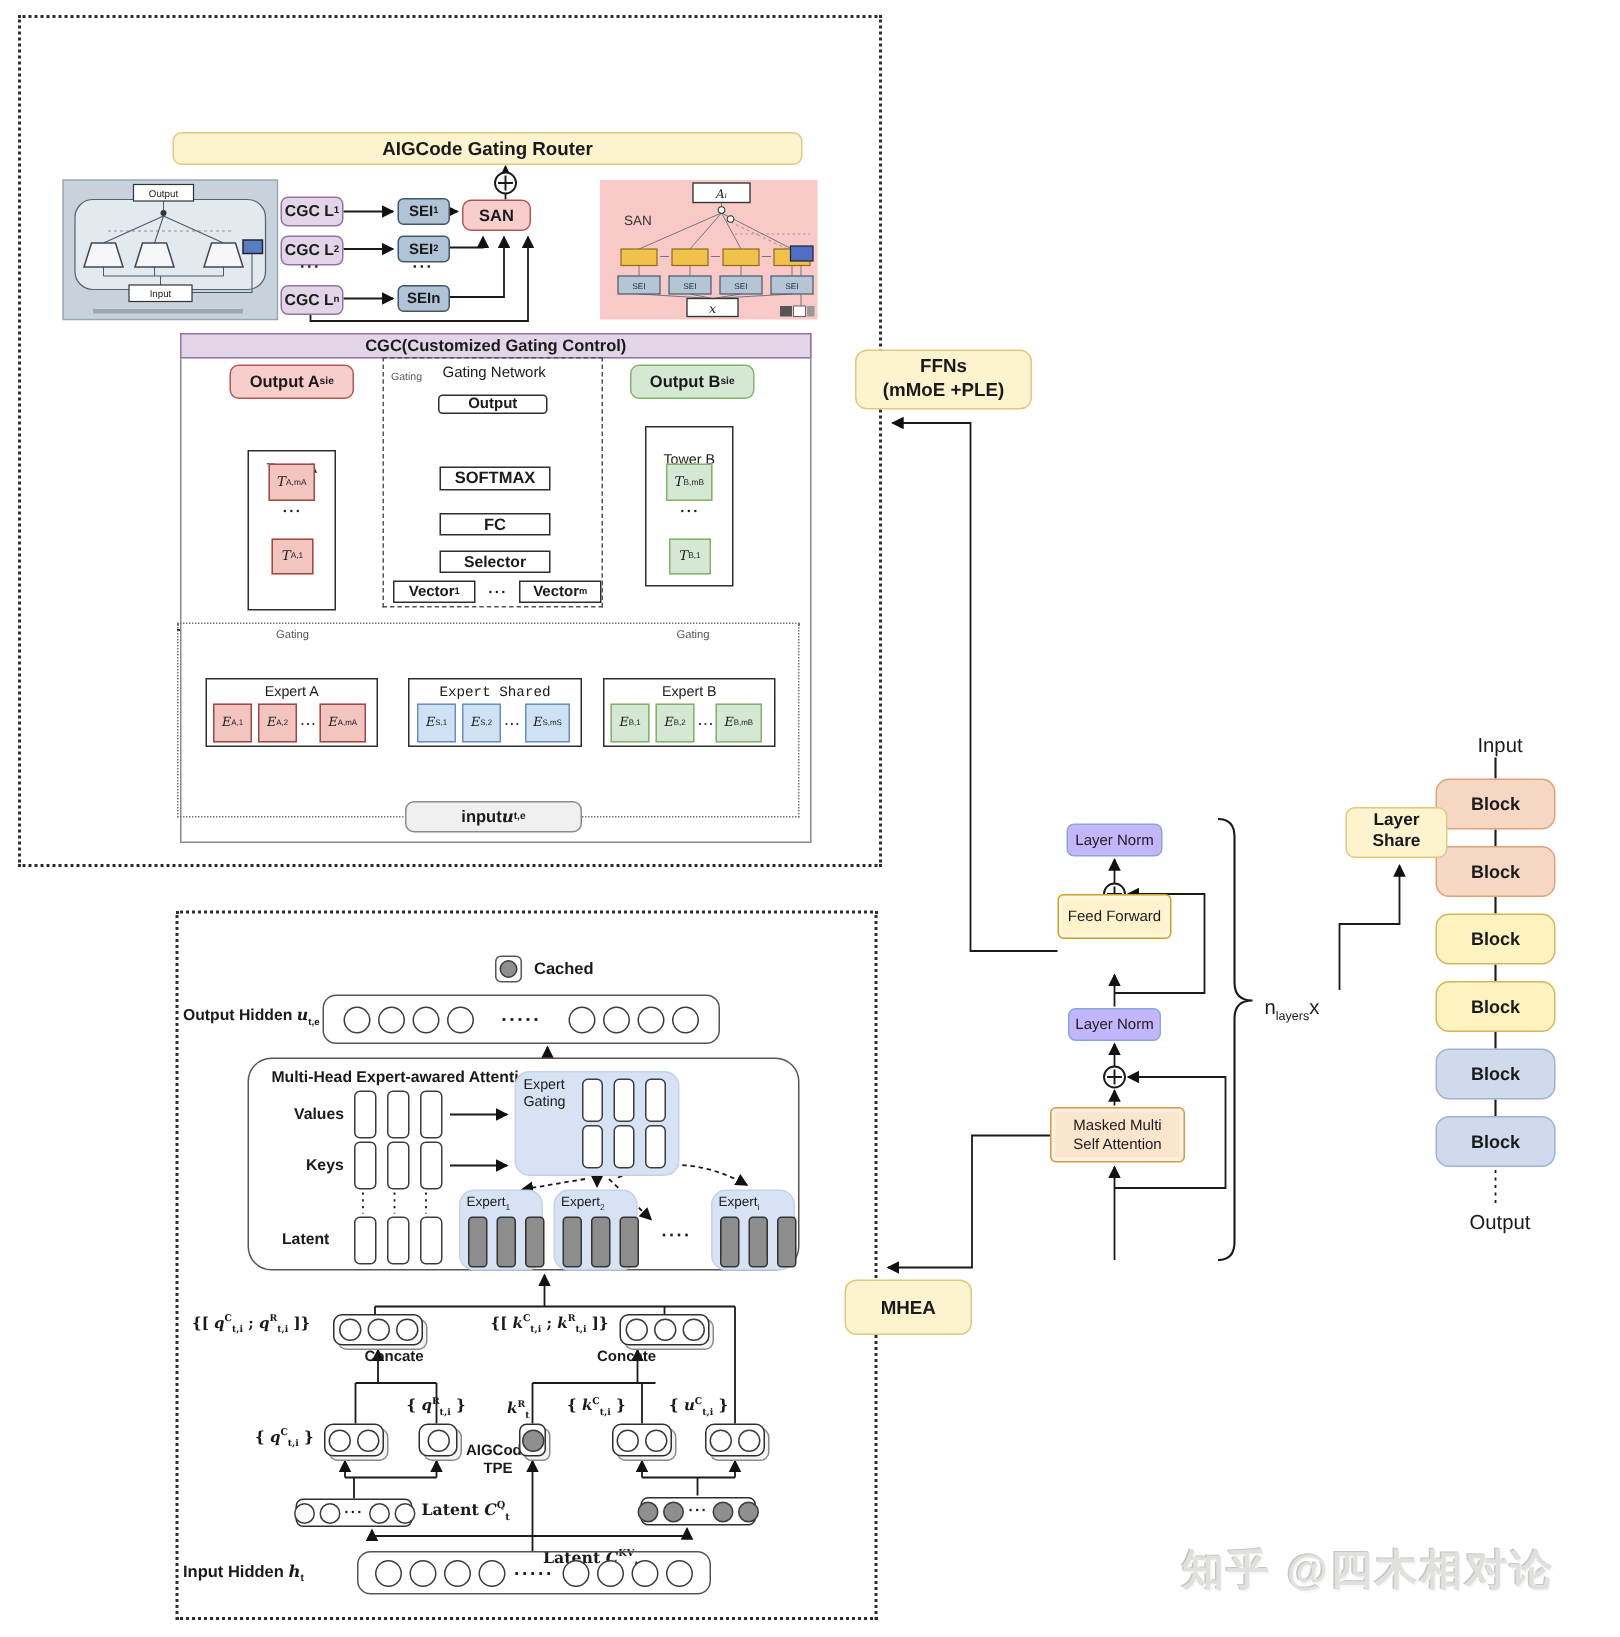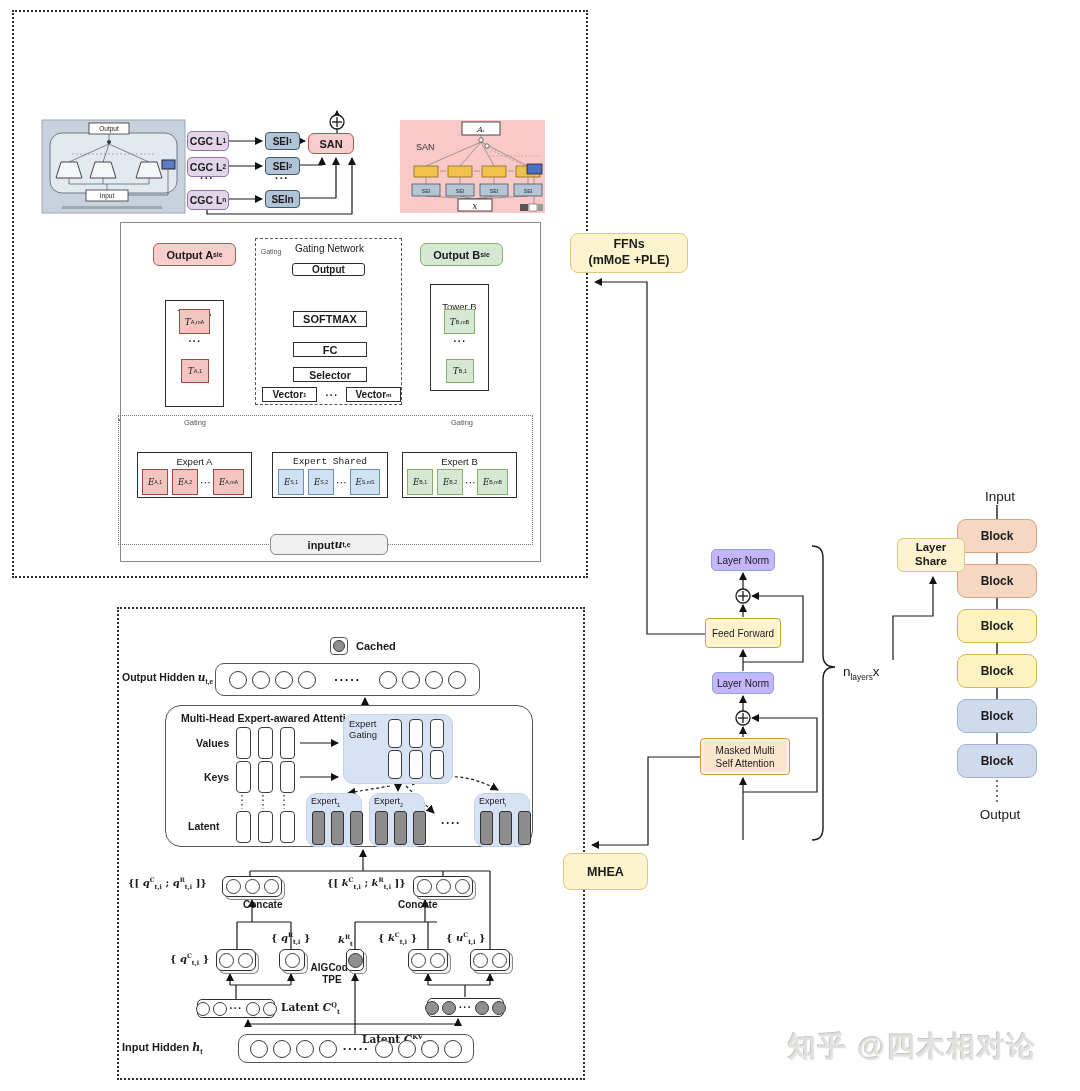--- a/index.html
+++ b/index.html
@@ -280,6 +280,7 @@
 <div class="abs dashedbox" style="left:12px;top:10px;width:576px;height:568px;"></div>
 <div class="abs dashedbox" style="left:117px;top:607px;width:468px;height:473px;"></div>
 
+<div class="abs ctr yellowlab bold" style="left:115px;top:88px;width:420px;height:22px;font-size:12.5px;border-radius:6px;">AIGCode Gating Router</div>
 
 <div class="abs ctr purplebox bold" style="left:187px;top:131px;width:42px;height:20px;font-size:10.5px;">
       <span>CGC L</span>

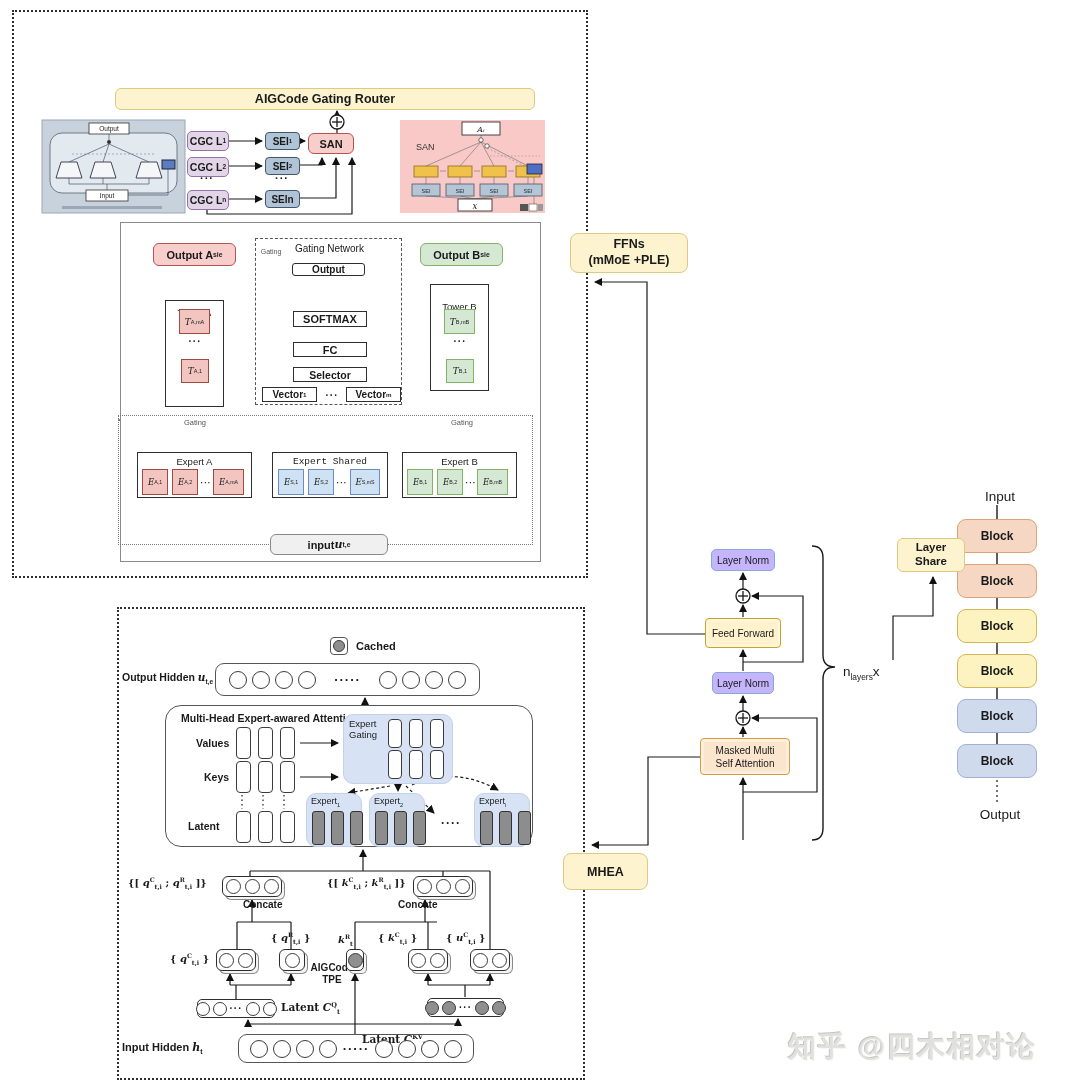--- a/index.html
+++ b/index.html
@@ -312,6 +312,7 @@
 <div class="abs ctr pinkbox bold" style="left:308px;top:133px;width:46px;height:21px;font-size:11px;">SAN</div>
 
 <div class="abs" style="left:120px;top:222px;width:421px;height:340px;border:1px solid #8a8a8a;background:#fff;"></div>
+<div class="abs ctr bold" style="left:120px;top:222px;width:421px;height:17px;background:#e1d5e7;border:1px solid #9673a6;font-size:11px;">CGC(Customized Gating Control)</div>
 
 <div class="abs ctr pinkbox bold" style="left:153px;top:243px;width:83px;height:23px;font-size:11px;">
       <span>Output A</span>

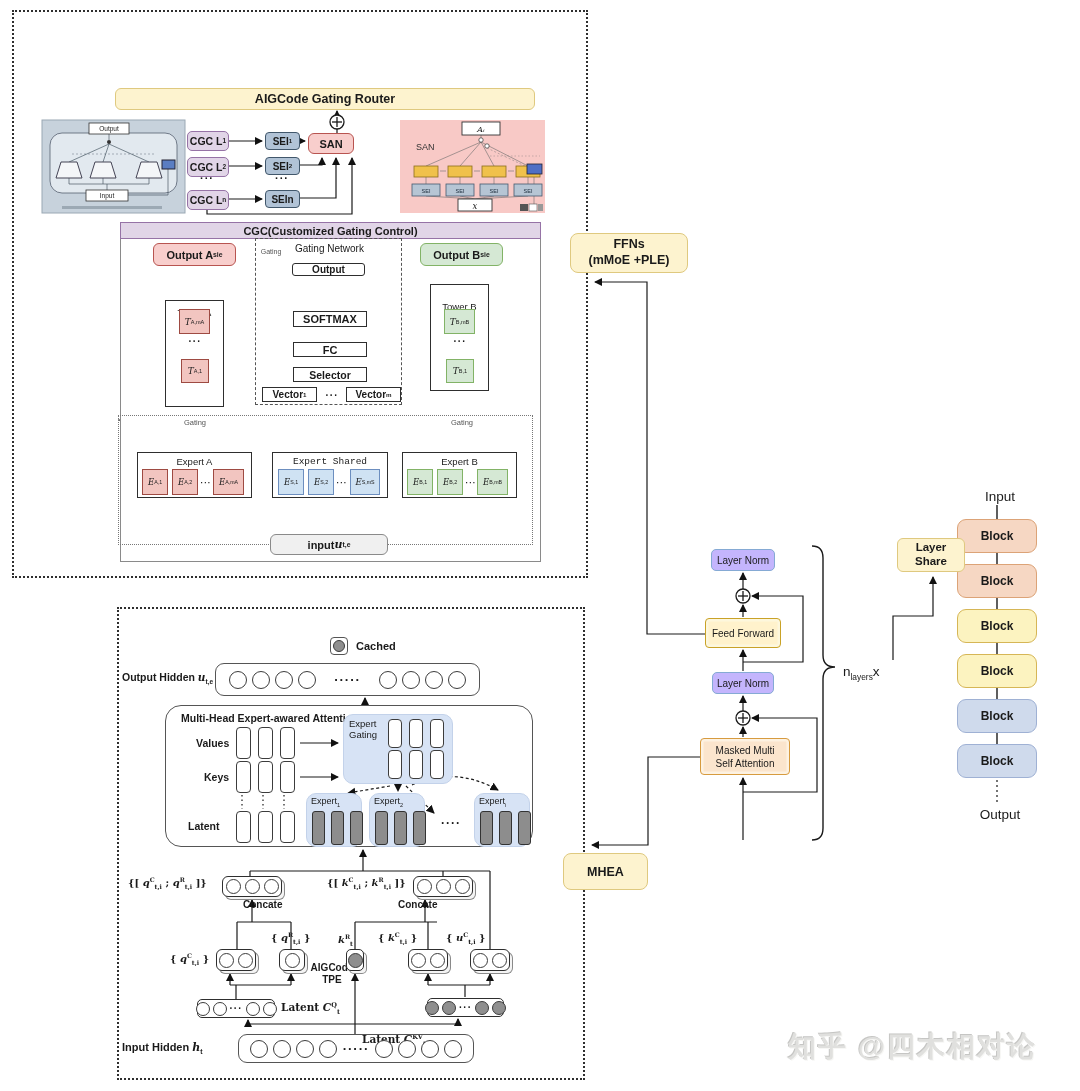--- a/index.html
+++ b/index.html
@@ -437,7 +437,7 @@
 <div class="abs ctr yellowlab bold" style="left:563px;top:853px;width:85px;height:37px;font-size:12.5px;">MHEA</div>
 
 <div class="abs ctr lnblue" style="left:711px;top:549px;width:64px;height:22px;font-size:10px;">Layer Norm</div>
-<div class="abs ctr ffyellow" style="left:705px;top:618px;width:76px;height:30px;font-size:10px;">Feed Forward</div>
+<div class="abs ctr ffyellow" style="left:705px;top:596px;width:76px;height:30px;font-size:10px;">Feed Forward</div>
 <div class="abs ctr lnblue" style="left:712px;top:672px;width:62px;height:22px;font-size:10px;">Layer Norm</div>
 <div class="abs ctr mmsaorange" style="left:700px;top:738px;width:90px;height:37px;font-size:10px;flex-direction:column;line-height:1.3;">
   <span>Masked Multi</span>

